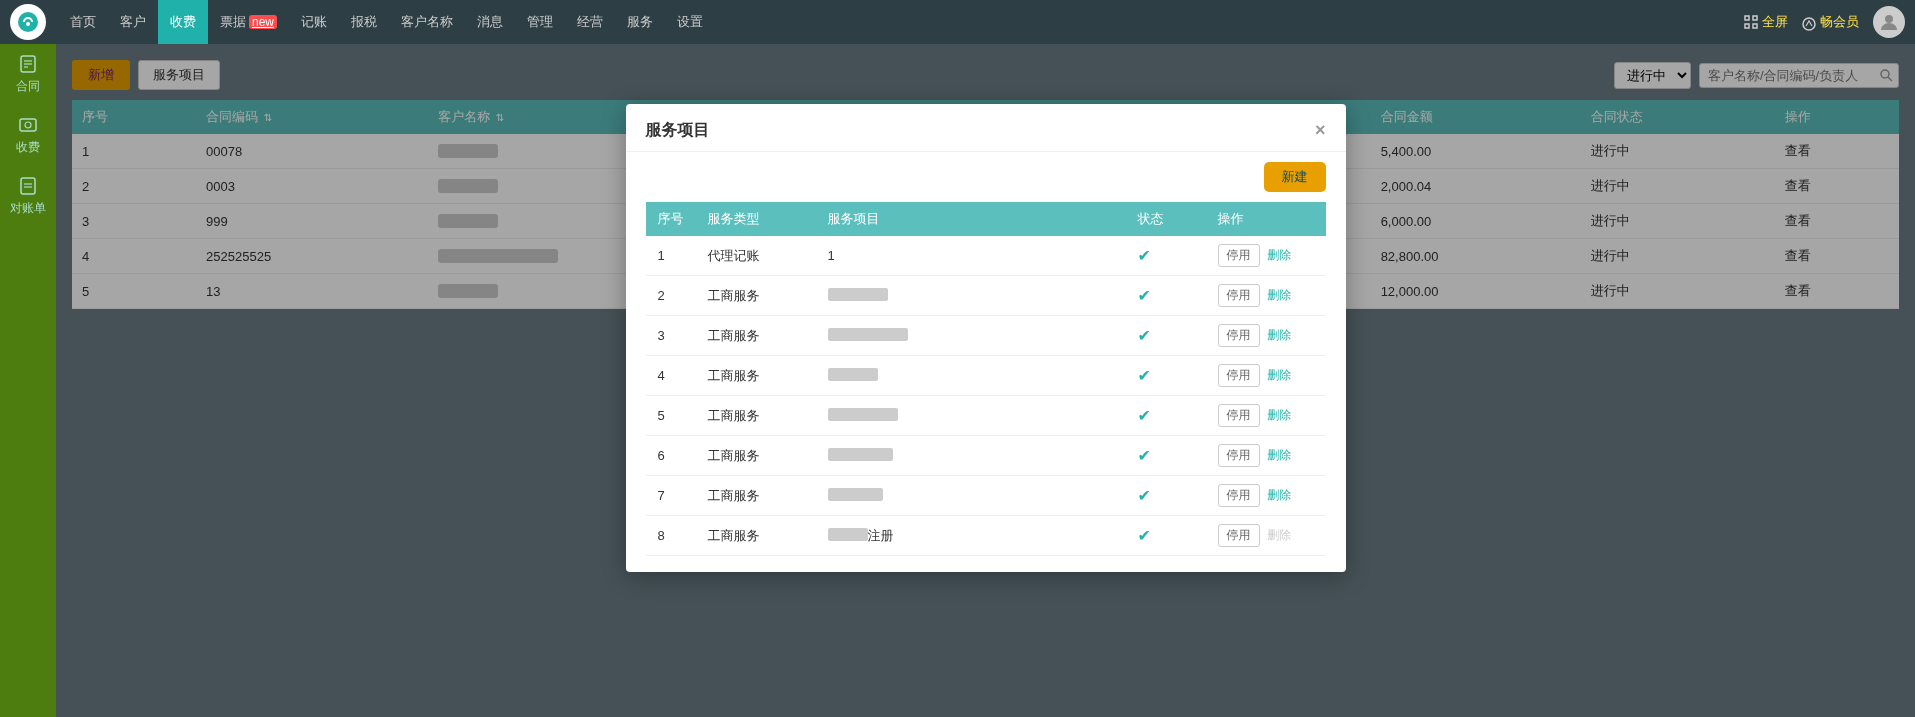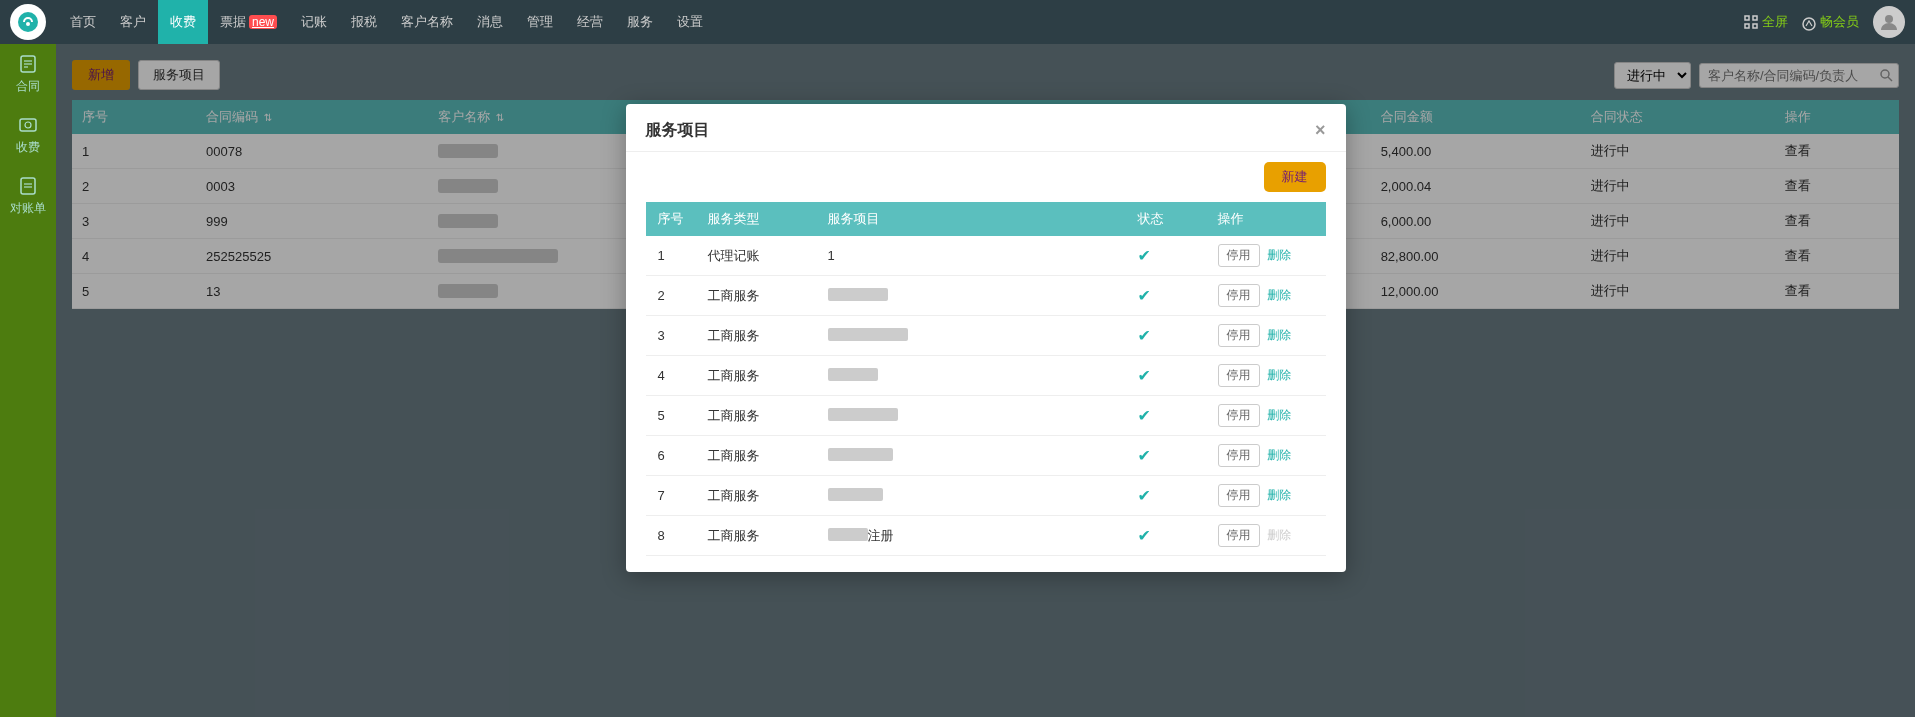--- a/index.html
+++ b/index.html
@@ -45,7 +45,7 @@
     .top-nav-right {
       margin-left: auto;
       display: flex; align-items: center; gap: 14px;
-      color: #84cc16;
+      color: #fde047;
       font-size: 13px;
     }
     .top-nav-right .avatar {

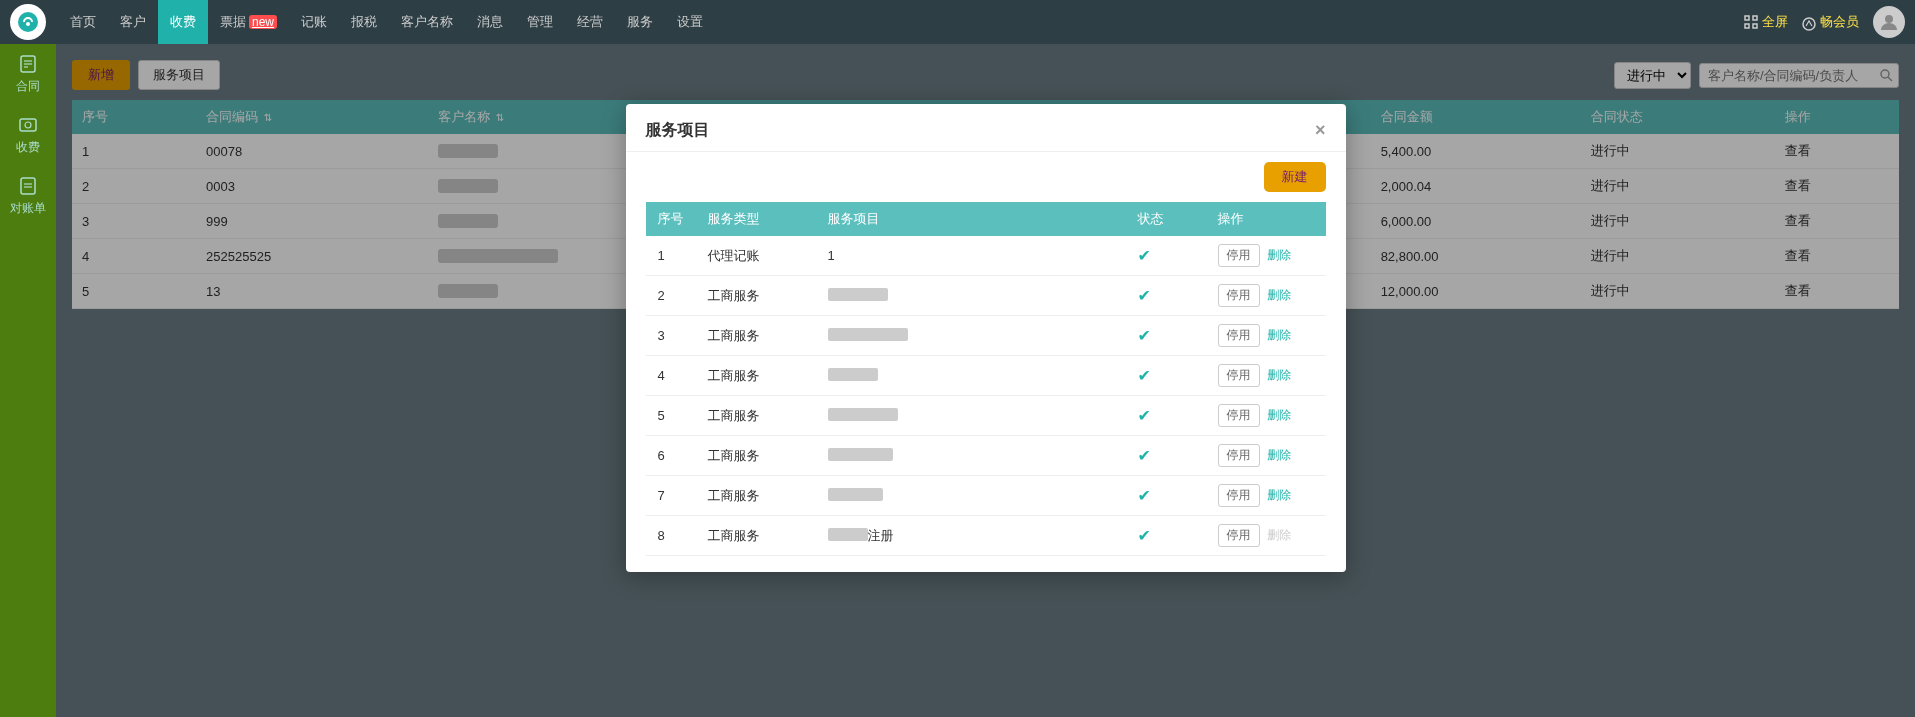--- a/index.html
+++ b/index.html
@@ -216,7 +216,7 @@
     }
     .btn-new-modal {
       background: #e8a000;
-      color: #701a75;
+      color: #0c4a6e;
       border: none;
       padding: 6px 18px;
       border-radius: 5px;

